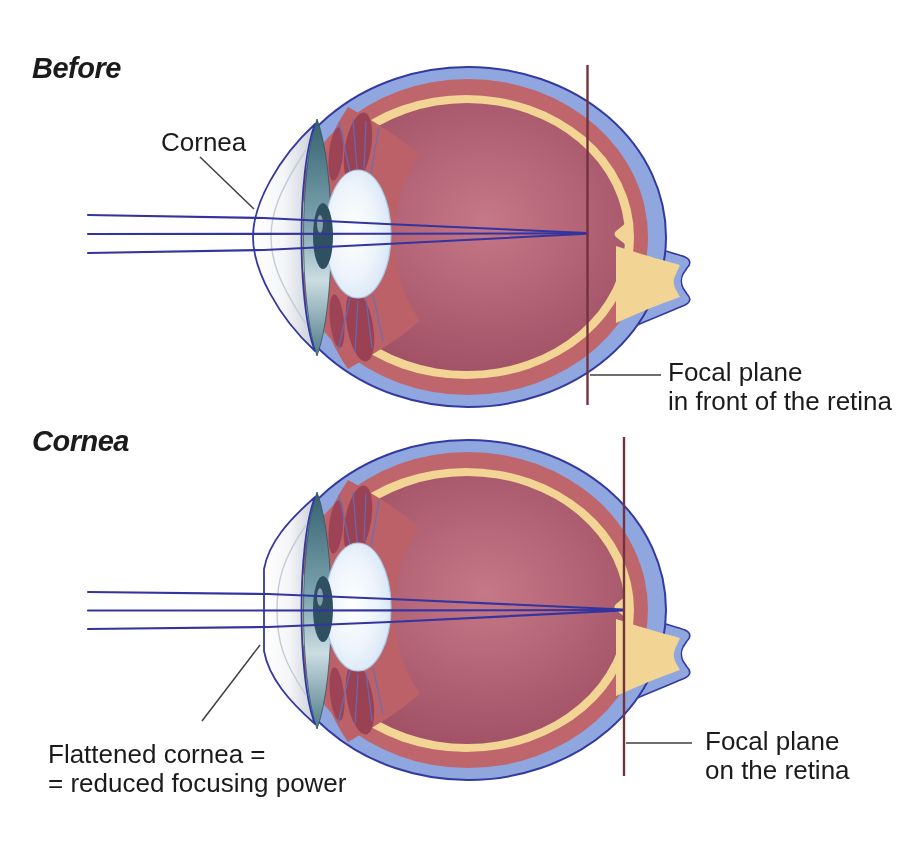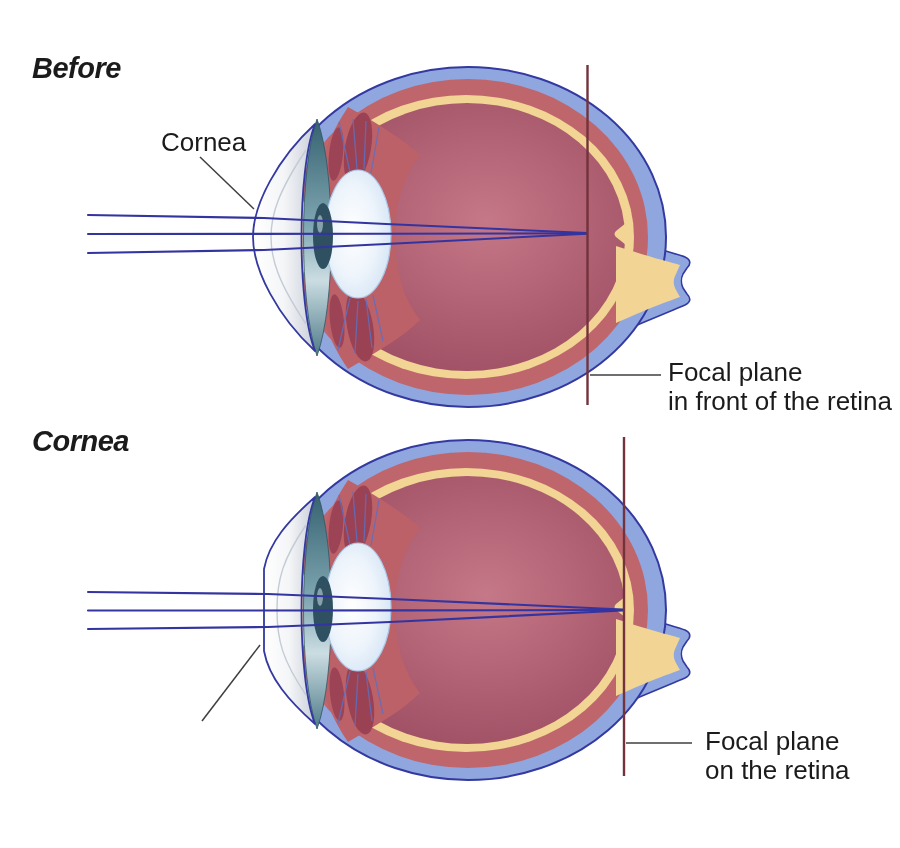--- a/index.html
+++ b/index.html
@@ -123,6 +123,10 @@
 
   <div class="lbl title" style="left:26px;top:427px">Cornea</div>
 
+  <div class="lbl" style="left:42px;top:740px">
+    <span class="it">Flattened</span><span> cornea =</span><br>
+    <span>= </span><span class="it">reduced</span><span> focusing power</span>
+  </div>
 
   <div class="lbl" style="left:699px;top:727px">
     <span>Focal plane</span><br>

